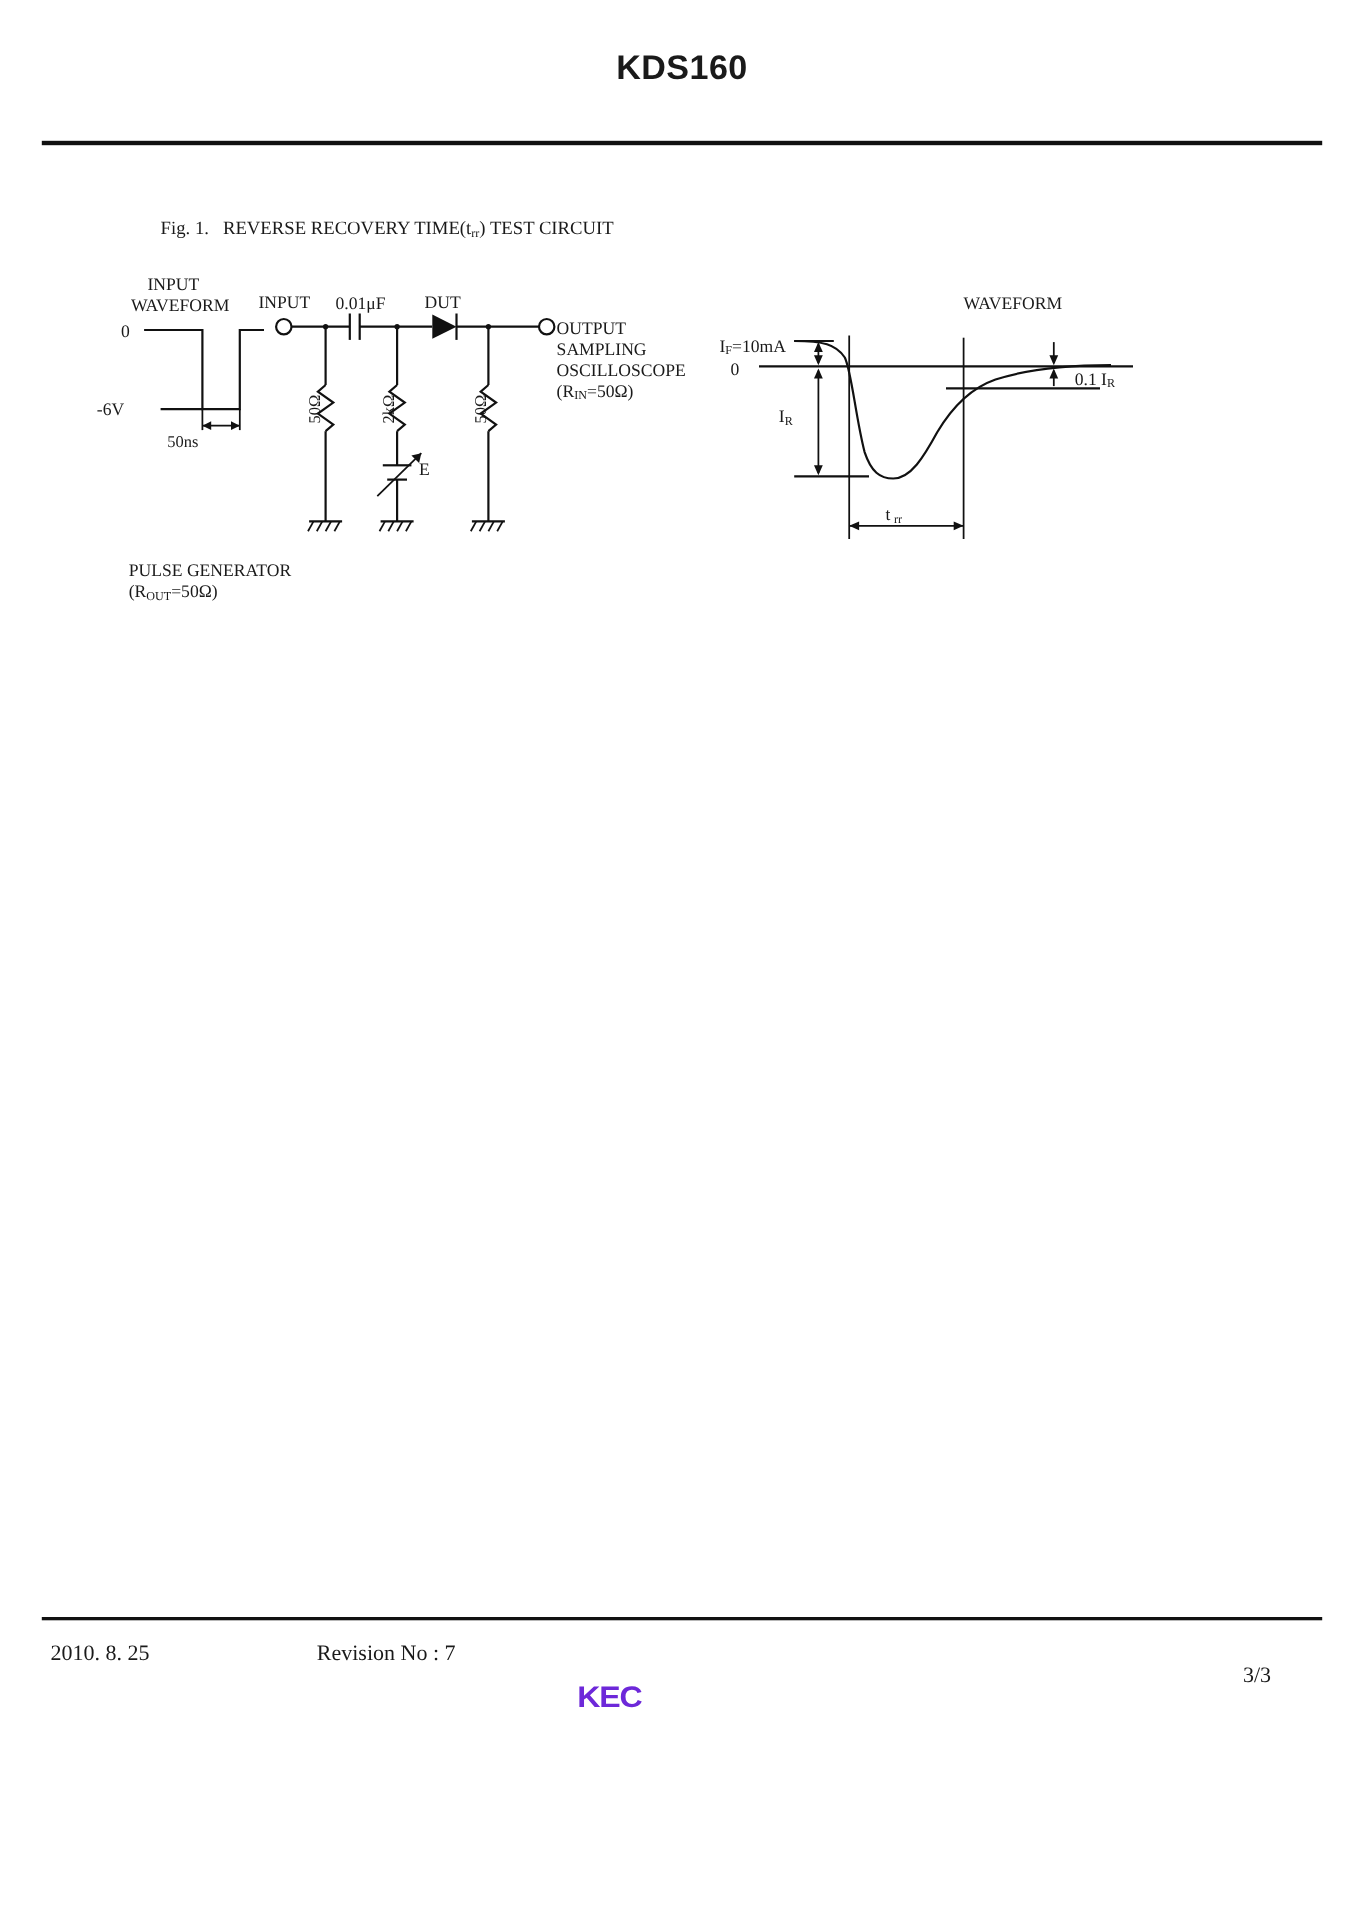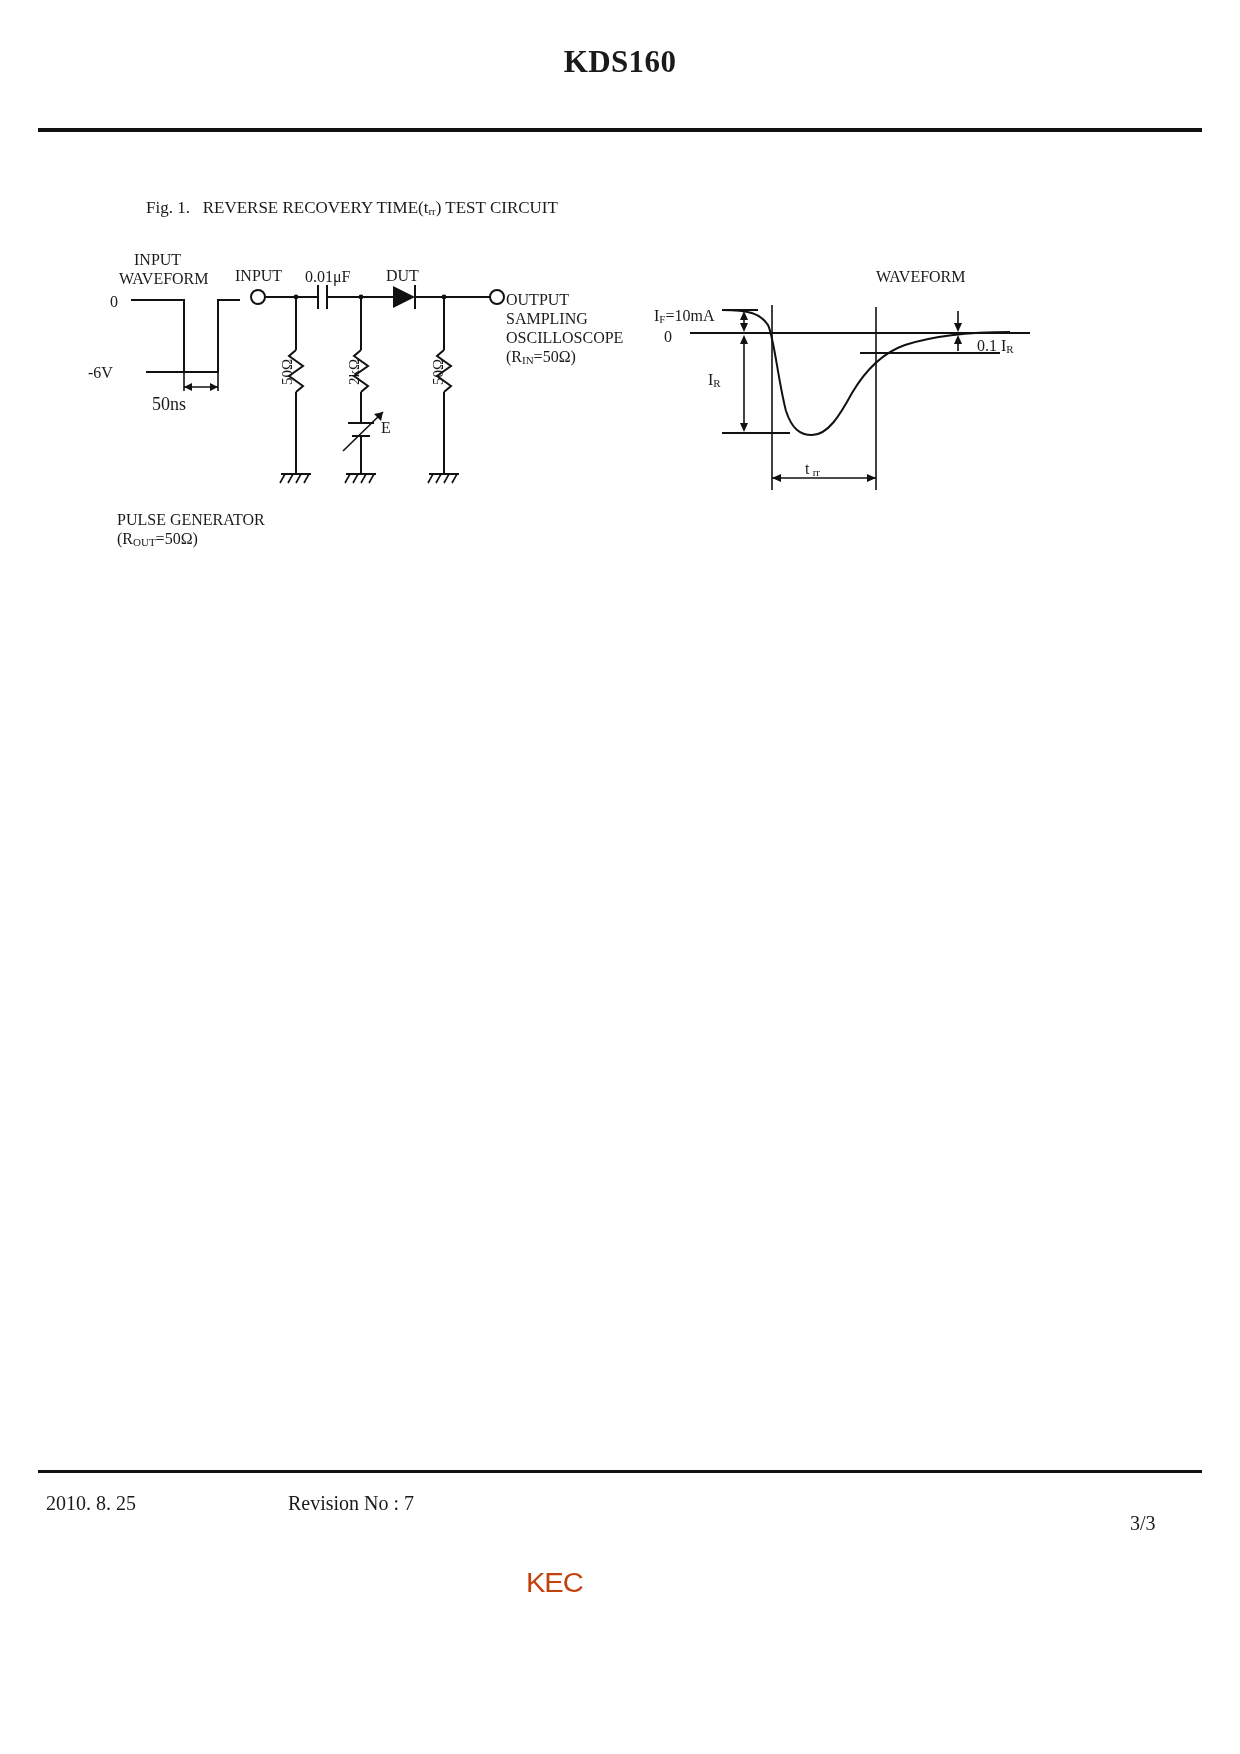--- a/index.html
+++ b/index.html
@@ -8,7 +8,7 @@
 
   
   .doc-title{position:absolute;left:0;top:44px;width:1240px;text-align:center;
-             font-size:31px;font-weight:bold;letter-spacing:.4px;font-family:Liberation Serif, serif;}
+             font-size:31px;font-weight:bold;letter-spacing:.4px;font-family:Liberation Sans, sans-serif;}
   .hrule{position:absolute;left:38px;top:128px;width:1164px;height:4px;background:#111;}
   .frule{position:absolute;left:38px;top:1470px;width:1164px;height:3px;background:#111;}
 

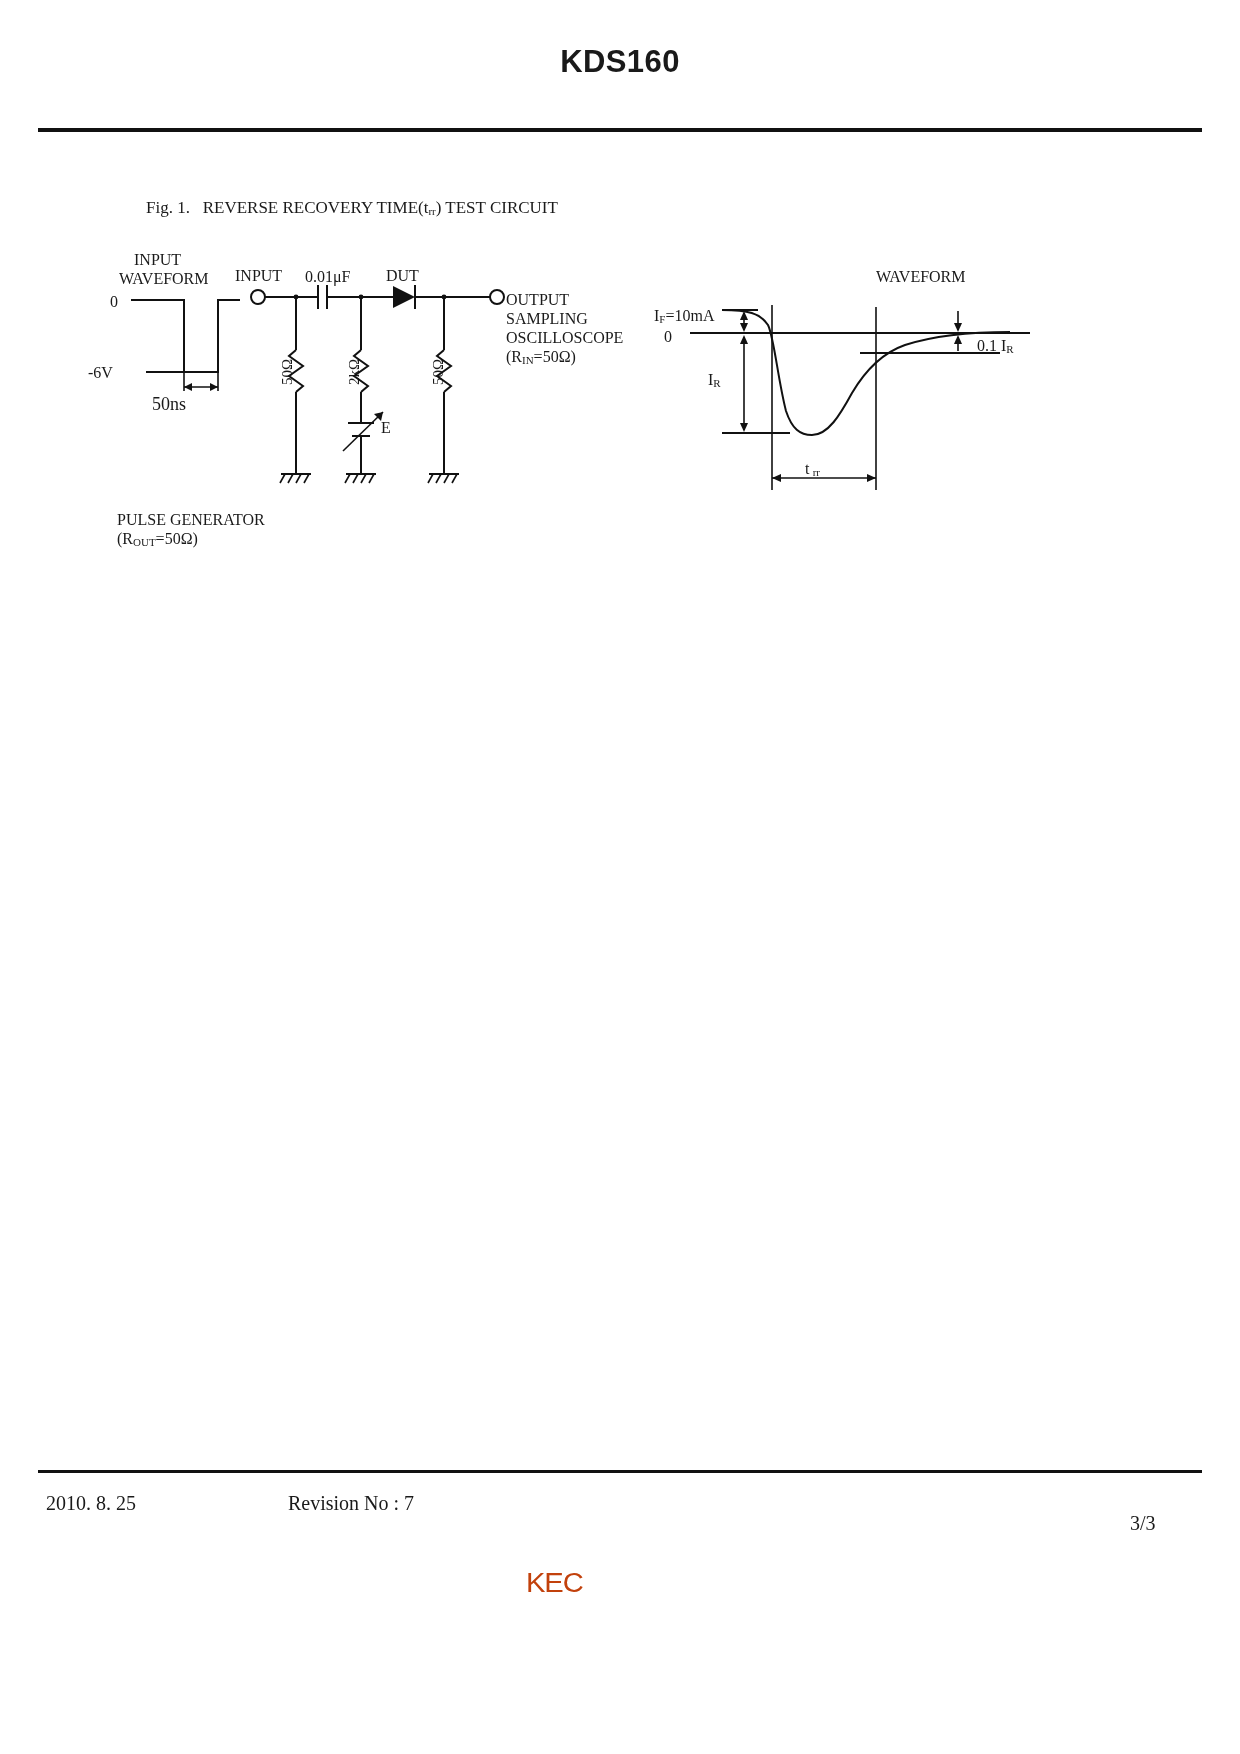--- a/index.html
+++ b/index.html
@@ -29,7 +29,7 @@
   
   .t{position:absolute;font-size:16px;white-space:nowrap;line-height:1.28;}
   .t sub{font-size:11px;vertical-align:-2px;}
-  .t.sm{font-size:18px;}
+  .t.sm{font-size:15px;}
   .vtext{position:absolute;font-size:15px;white-space:nowrap;
          transform-origin:0 0;transform:rotate(-90deg);}
 

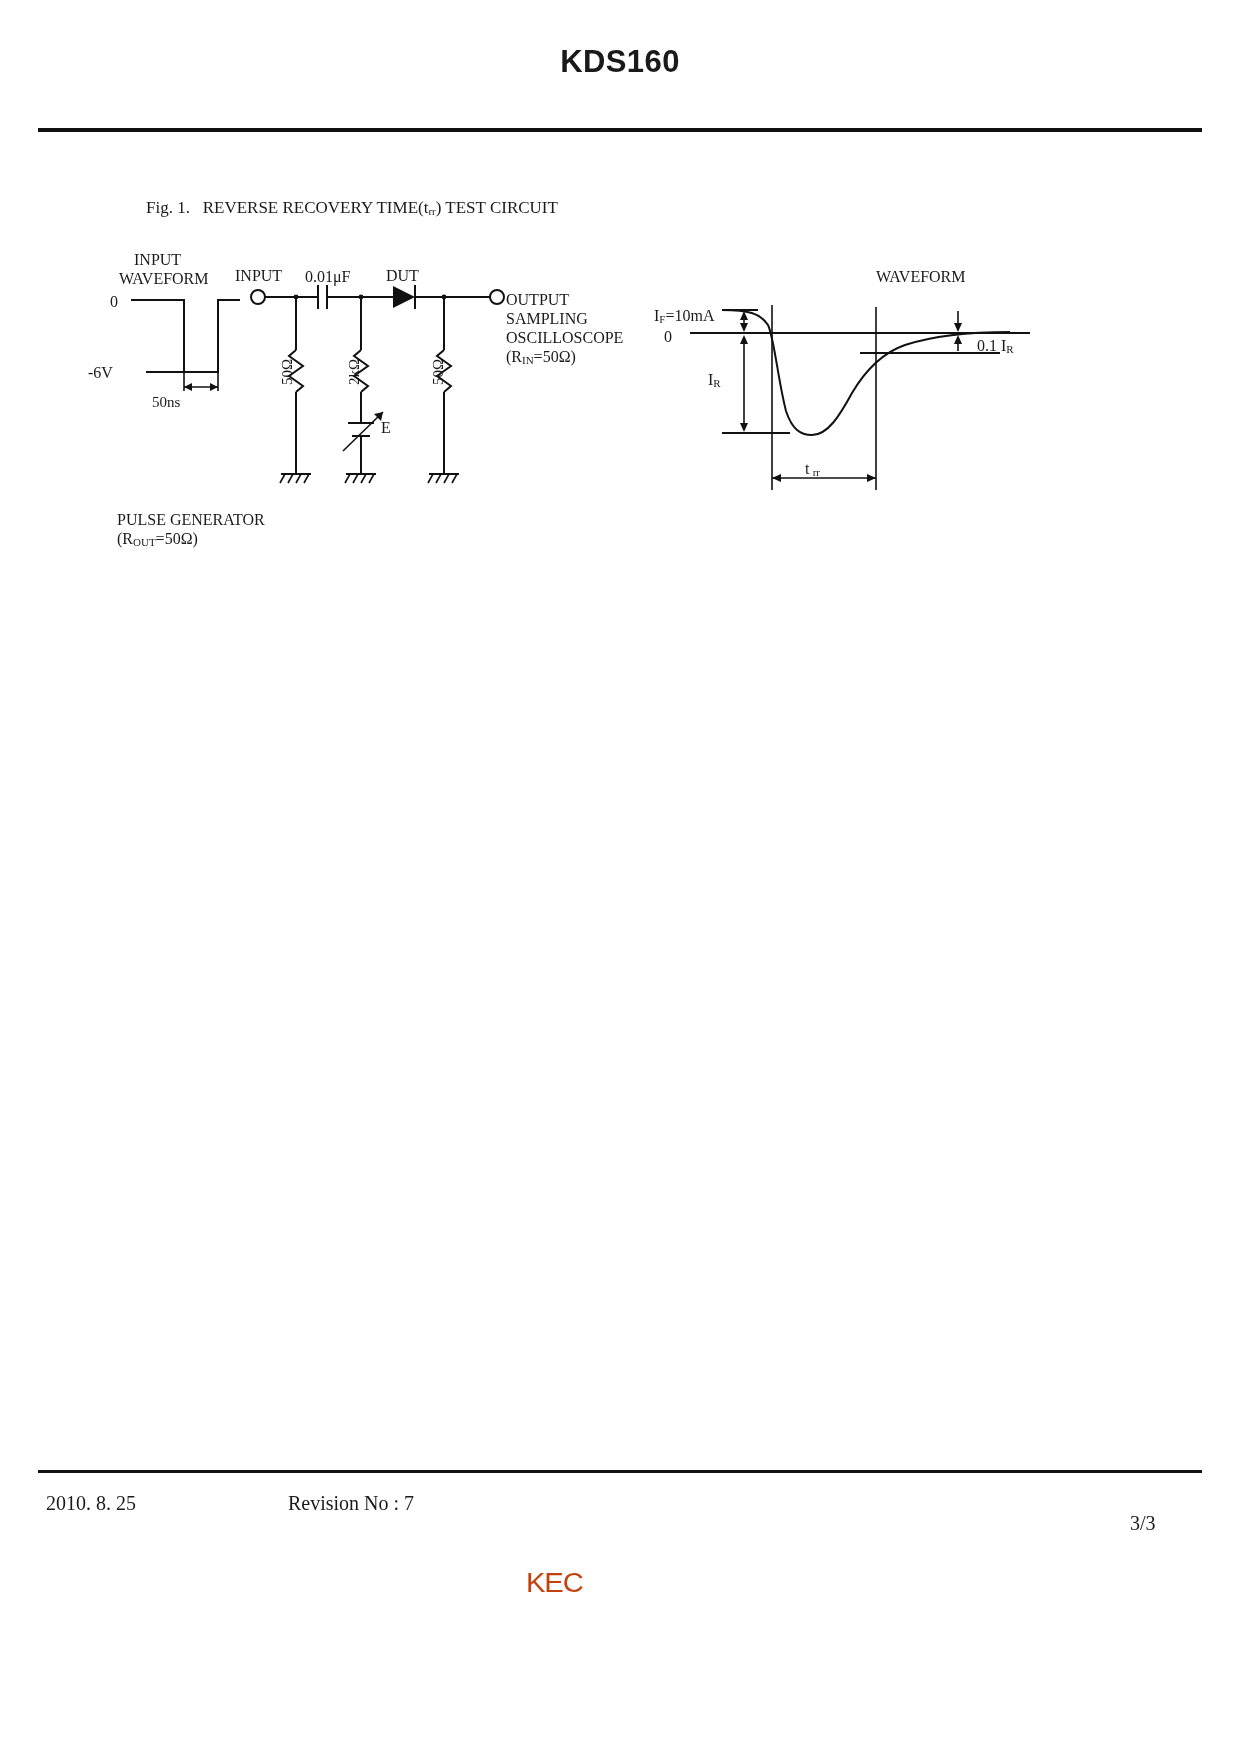--- a/index.html
+++ b/index.html
@@ -17,9 +17,9 @@
   .foot-date{left:46px;}
   .foot-rev{left:288px;}
   .foot-page{left:1130px;margin-top:20px;}
-  .kec-logo{position:absolute;left:508px;top:1568px;width:92px;height:30px;
-            font-family:"Liberation Sans",sans-serif;font-weight:normal;font-size:27px;
-            letter-spacing:-1px;color:#c2410c;text-align:center;line-height:30px;}
+  .kec-logo{position:absolute;left:508px;top:1528px;width:92px;height:30px;
+            font-family:"Liberation Sans",sans-serif;font-weight:bold;font-size:27px;
+            letter-spacing:-1px;color:#6d28d9;text-align:center;line-height:30px;}
   .kec-logo span{display:inline-block;transform:scaleX(1.08);}
 
   

